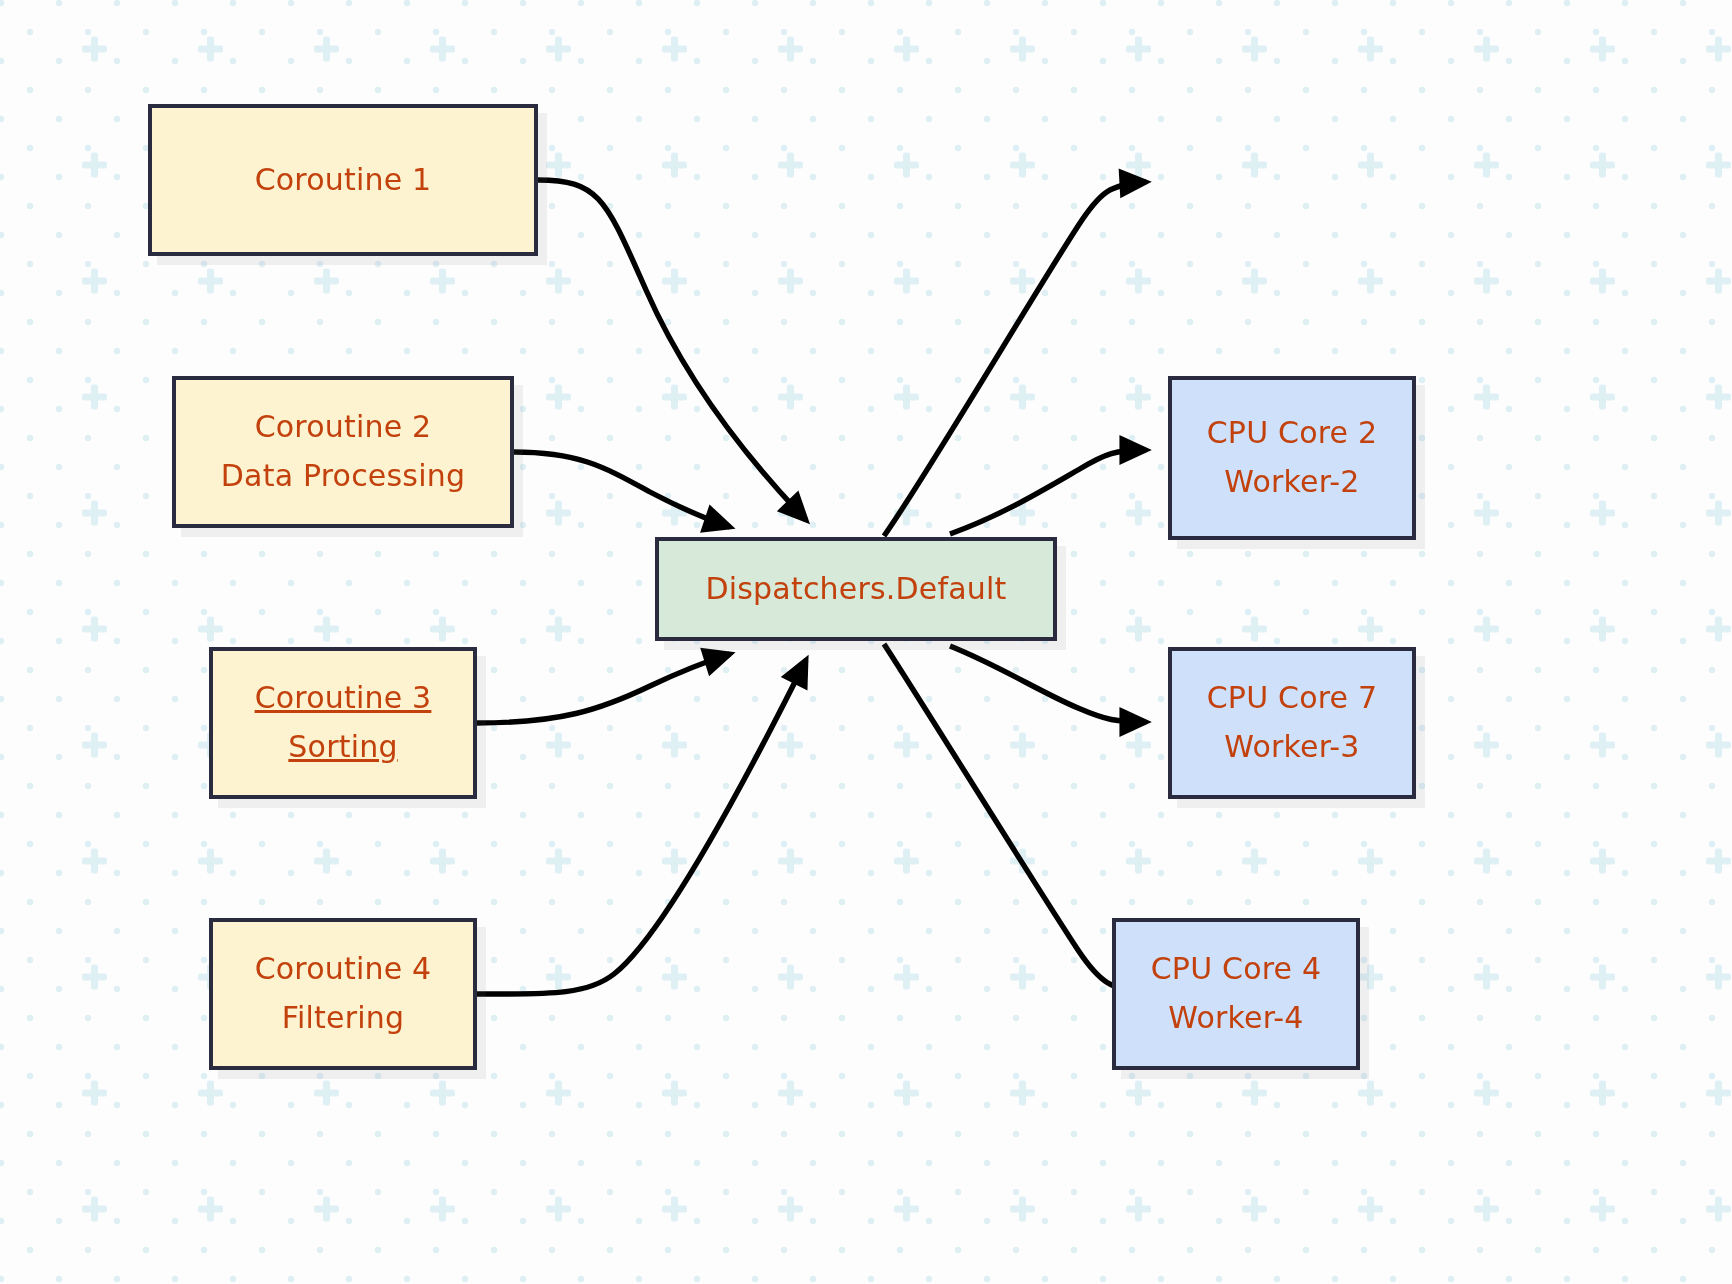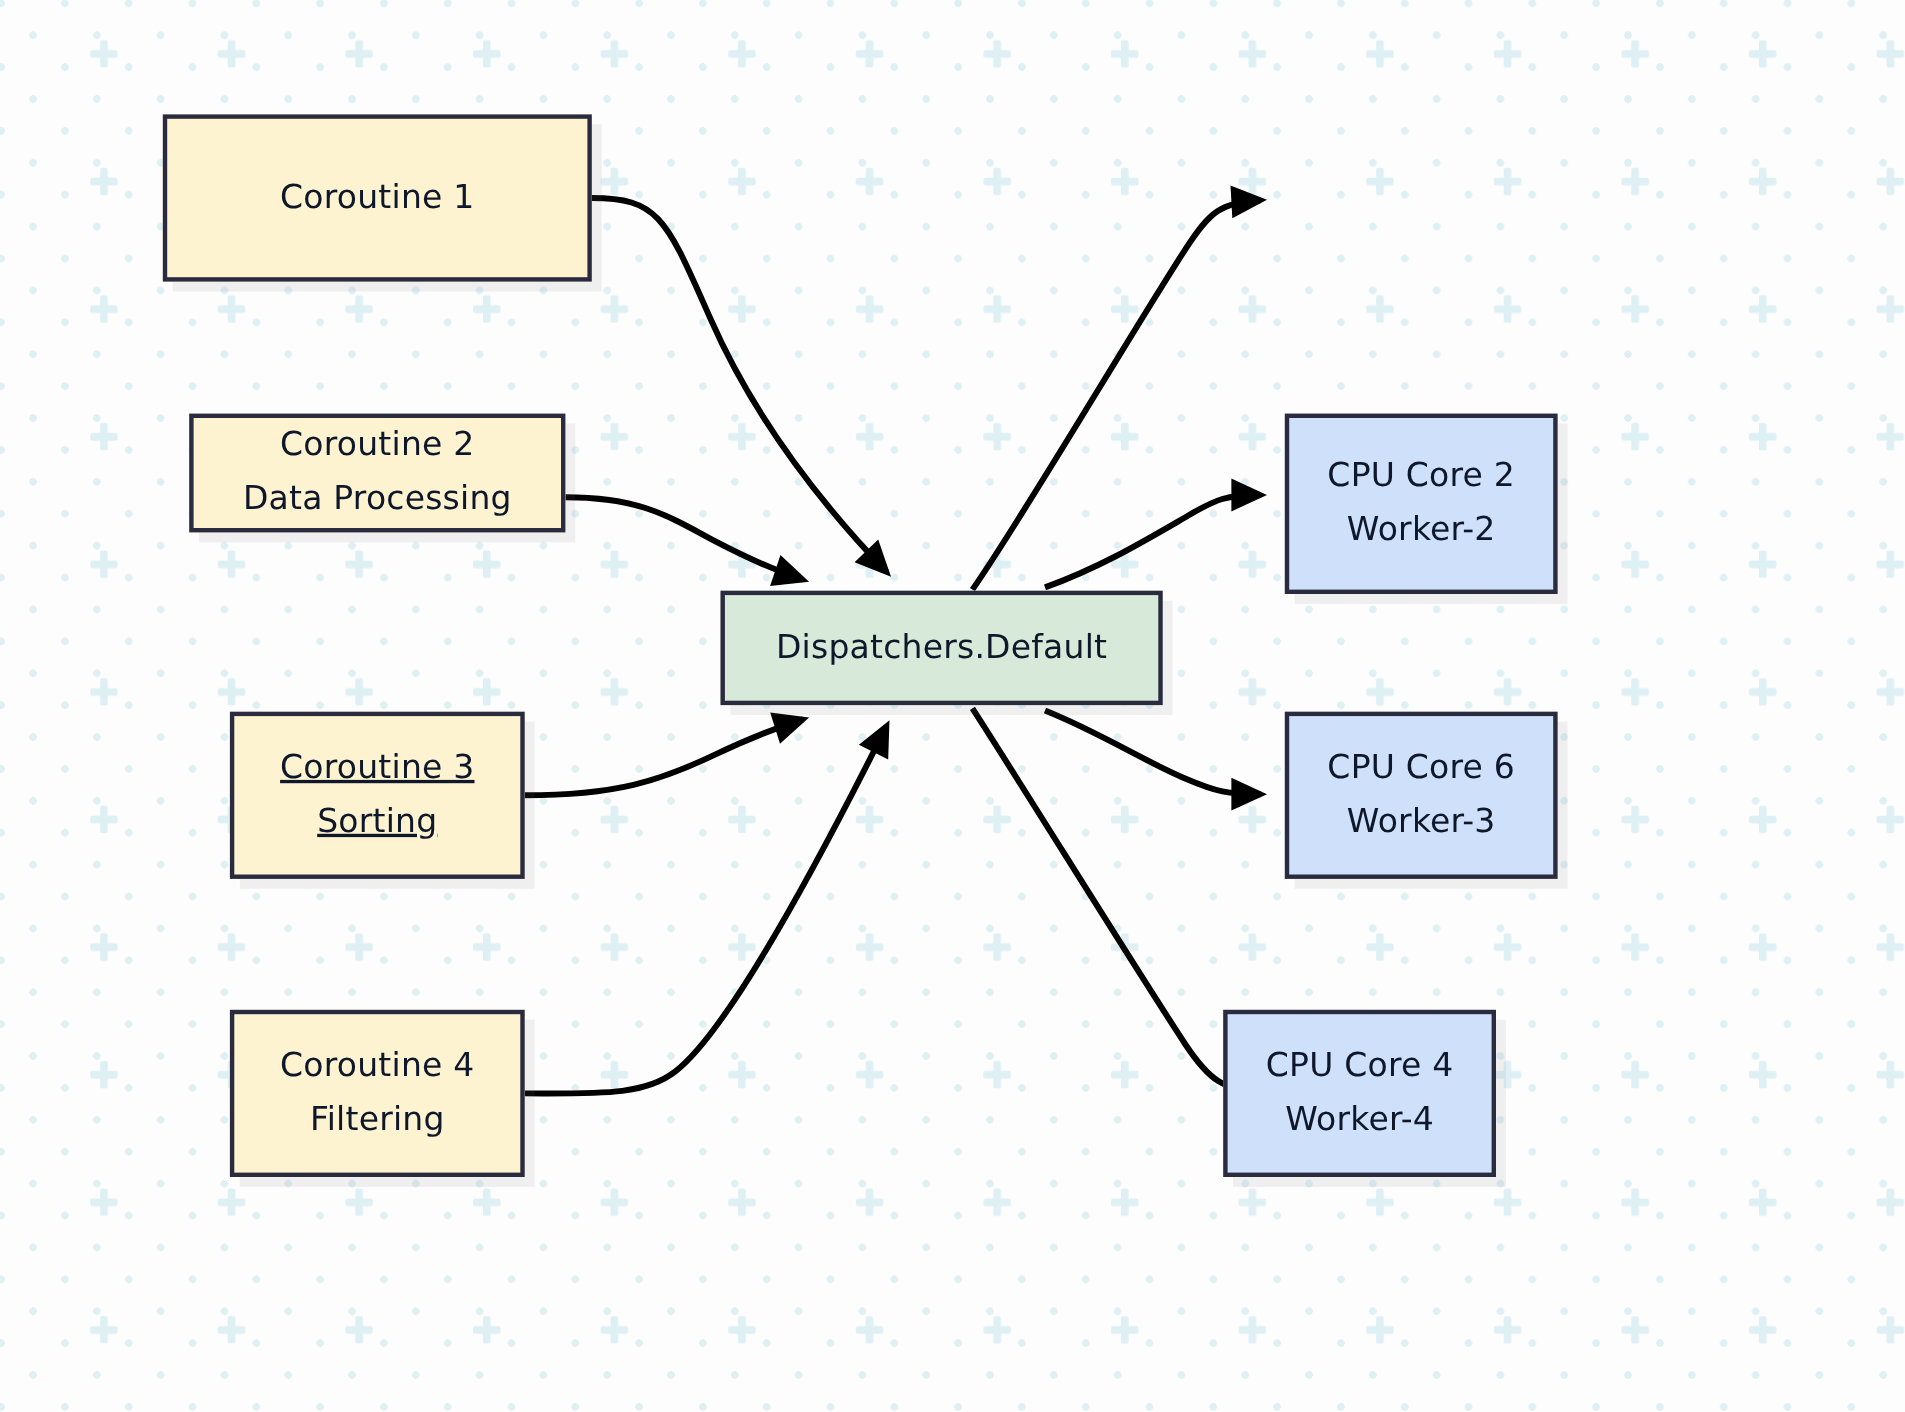--- a/index.html
+++ b/index.html
@@ -39,7 +39,7 @@
     align-items: center;
     justify-content: center;
     text-align: center;
-    color: #0f172a;
+    color: #c2410c;
     font-size: 30px;
     line-height: 1.62;
     letter-spacing: 0.2px;

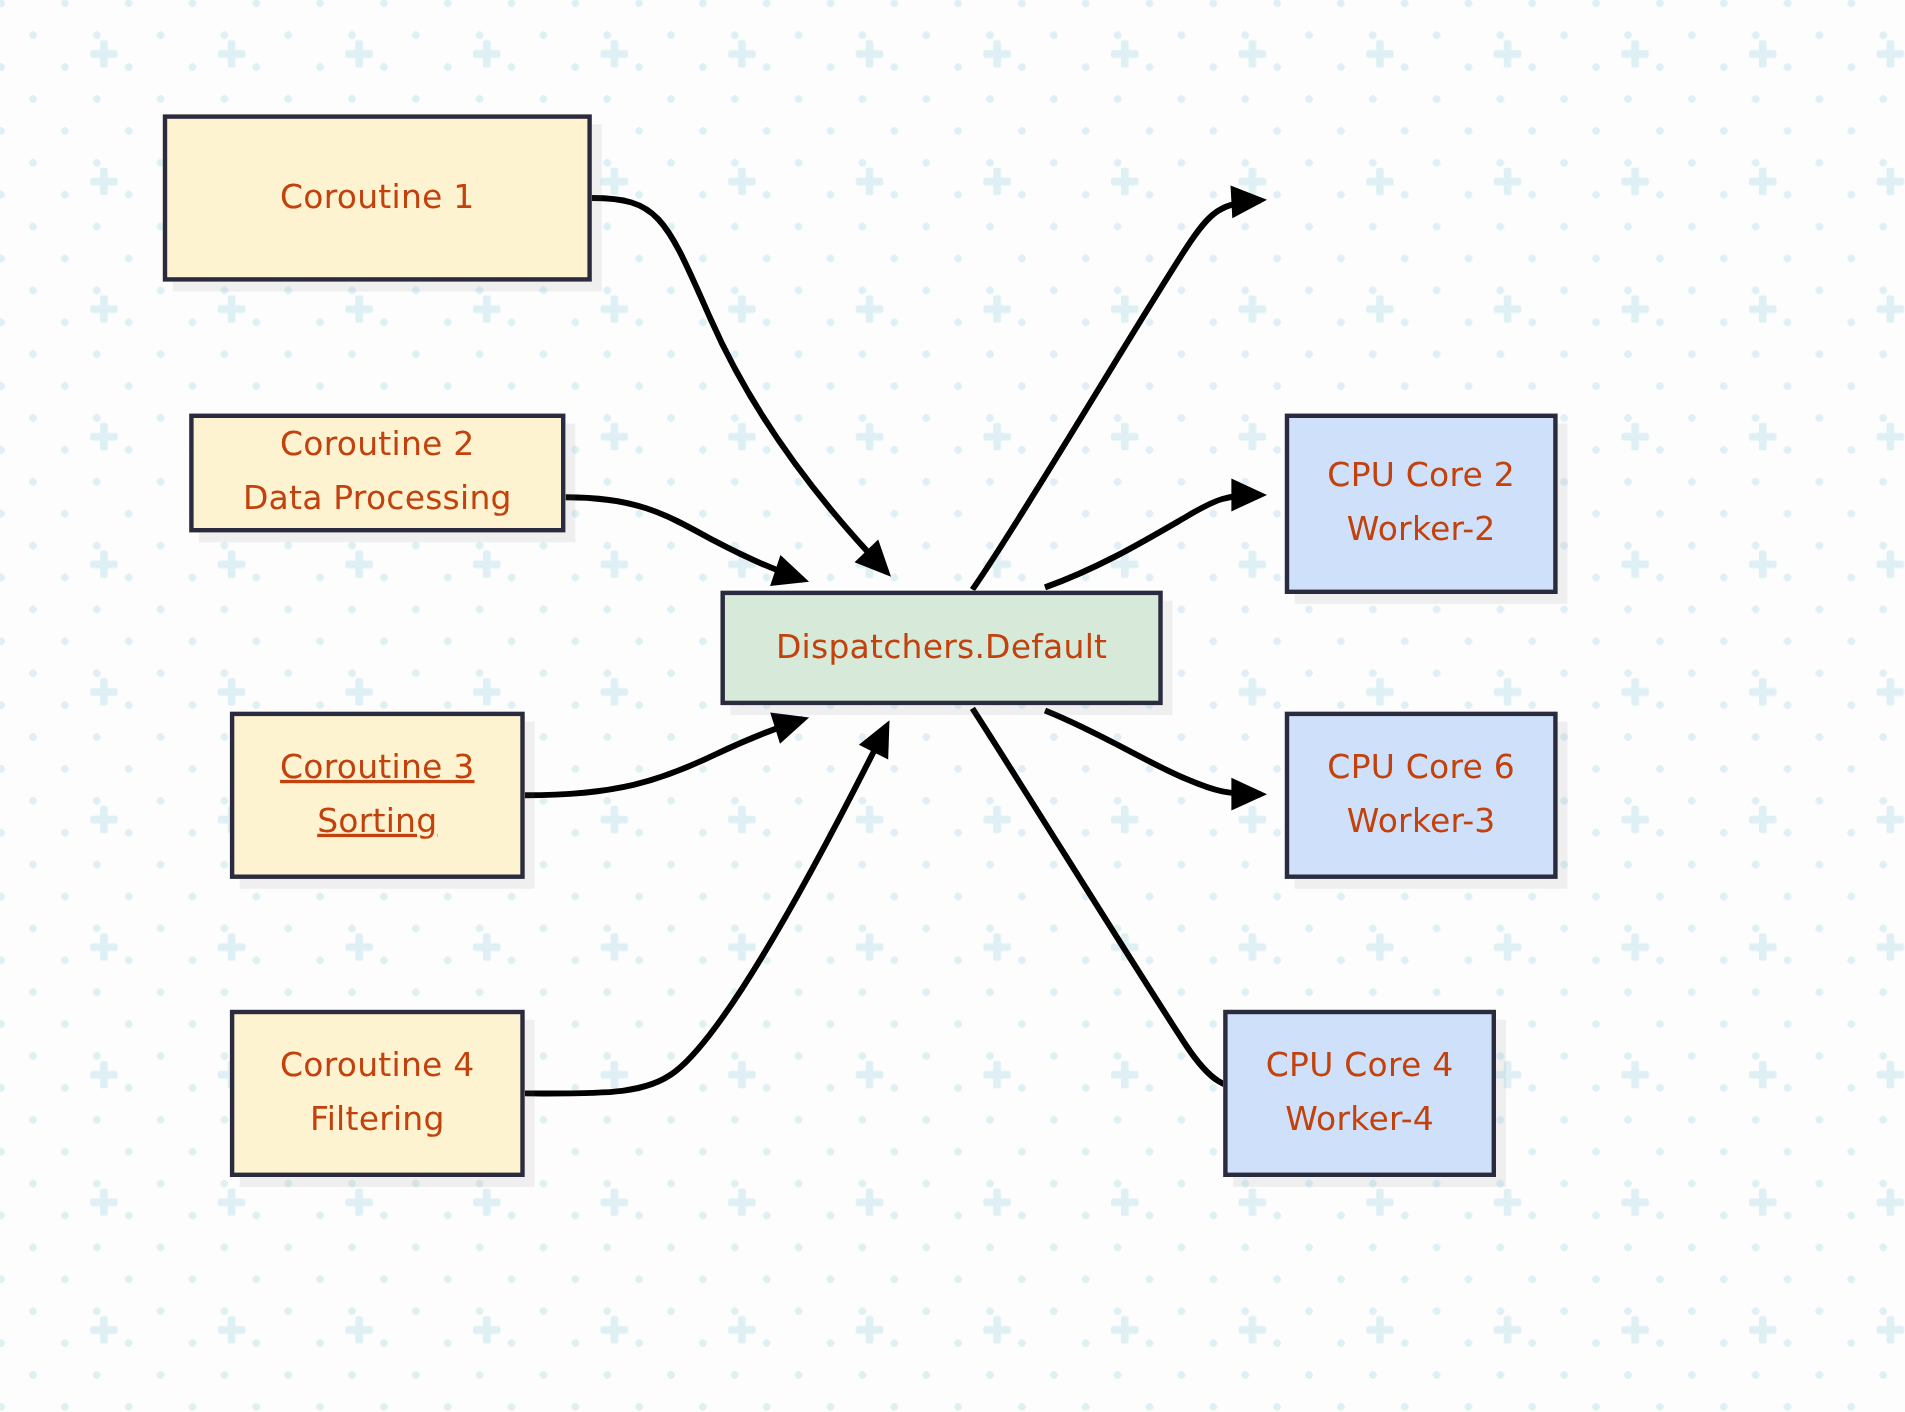--- a/index.html
+++ b/index.html
@@ -89,7 +89,7 @@
     <span class="line">Coroutine 1</span>
   </div>
 
-  <div class="node node-coroutine" style="left:172px; top:376px; width:342px; height:108px;">
+  <div class="node node-coroutine" style="left:172px; top:376px; width:342px; height:152px;">
     <span class="line">Coroutine 2</span>
     <span class="line">Data Processing</span>
   </div>

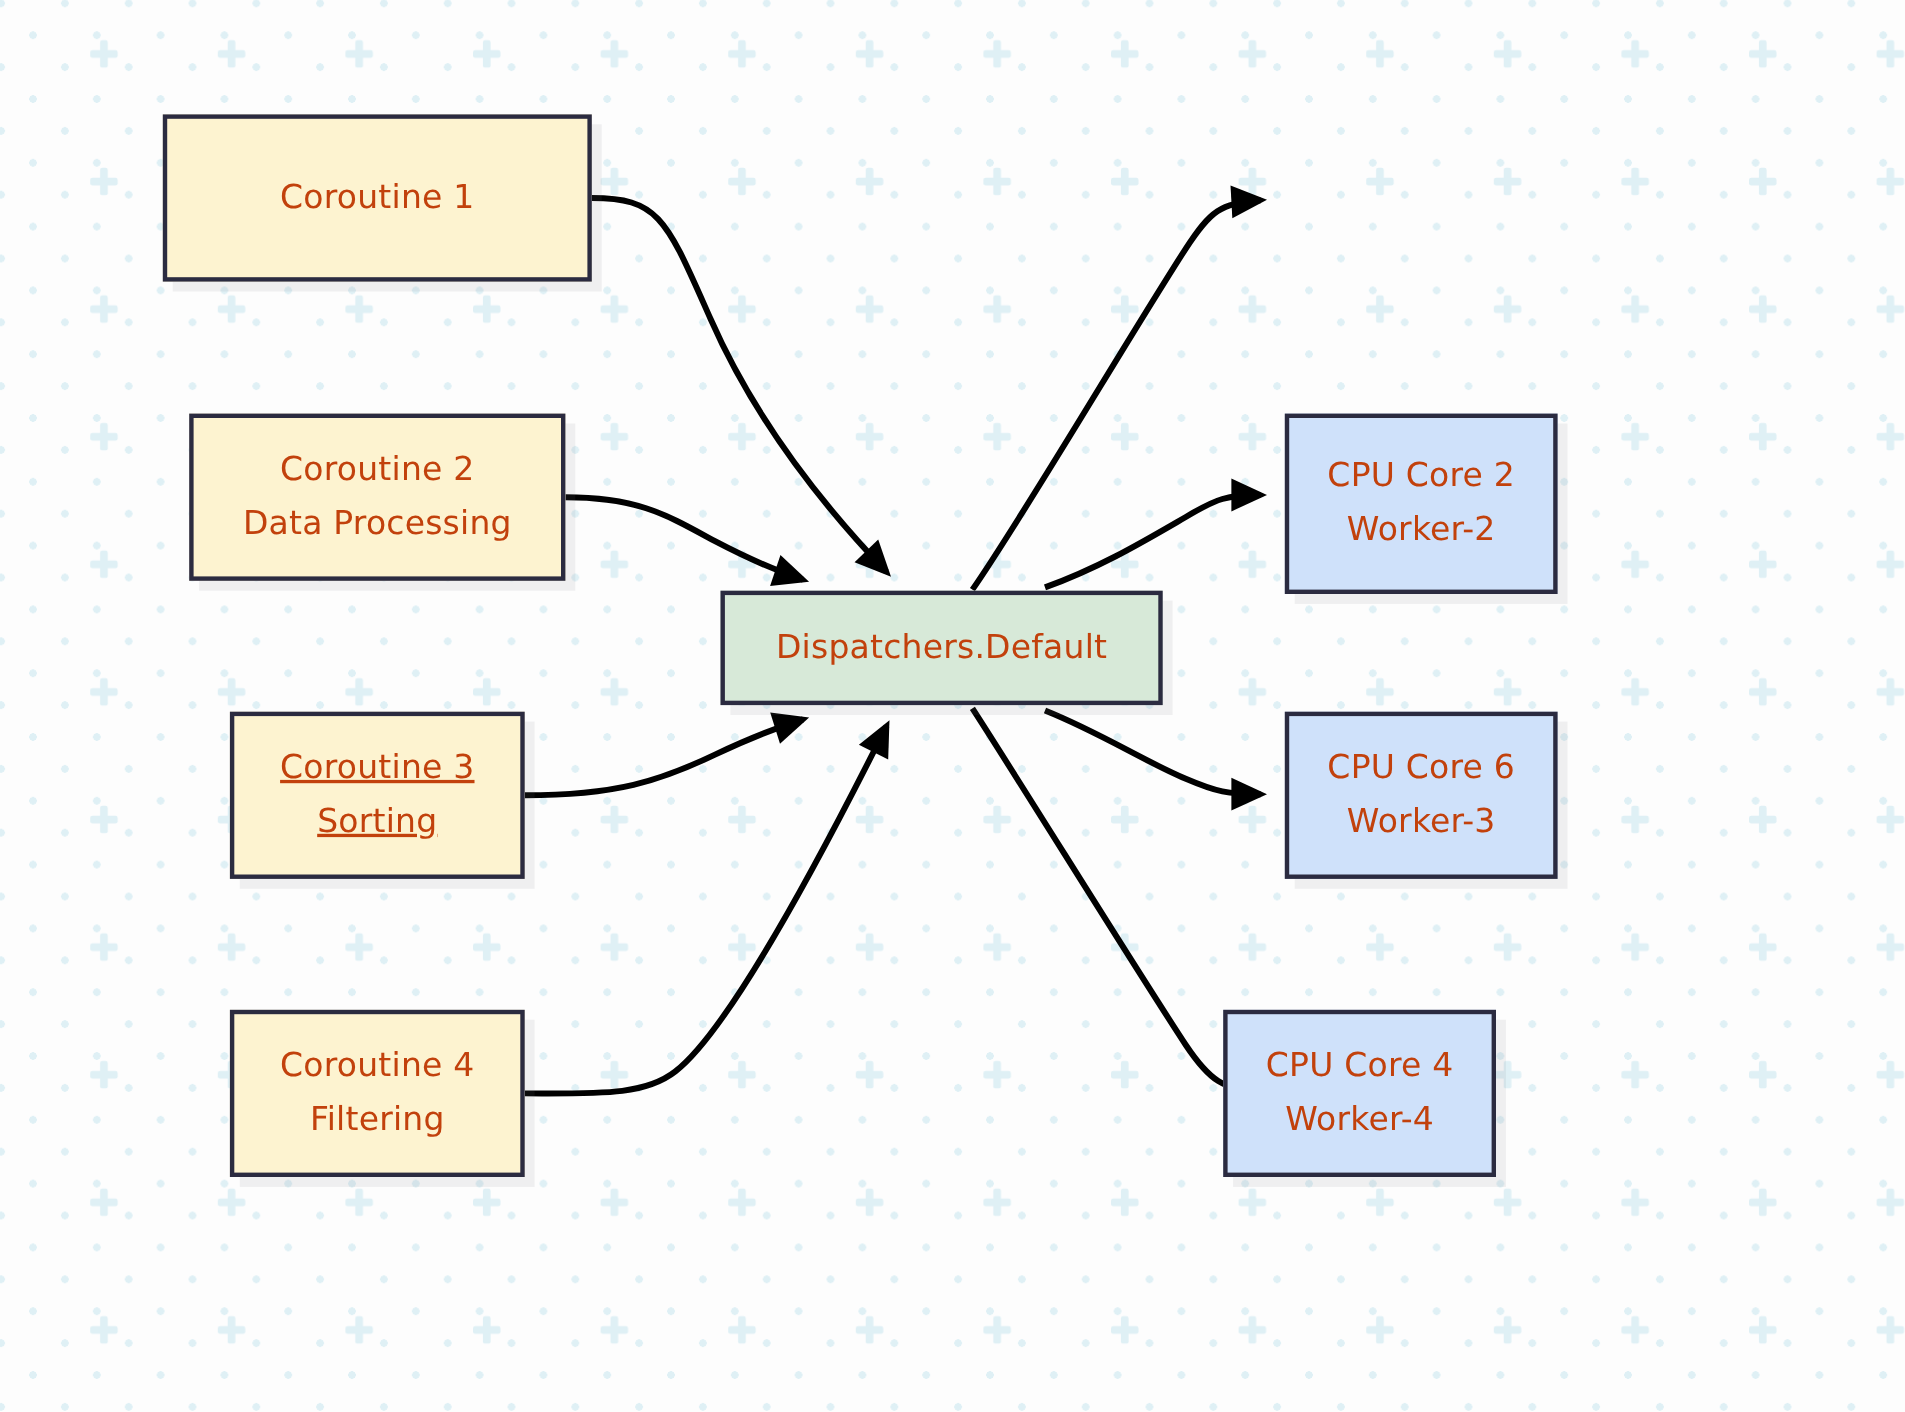--- a/index.html
+++ b/index.html
@@ -115,7 +115,7 @@
   </div>
 
   <div class="node node-core" style="left:1168px; top:647px; width:248px; height:152px;">
-    <span class="line">CPU Core 6</span>
+    <span class="line">CPU Core 7</span>
     <span class="line">Worker-3</span>
   </div>
 

